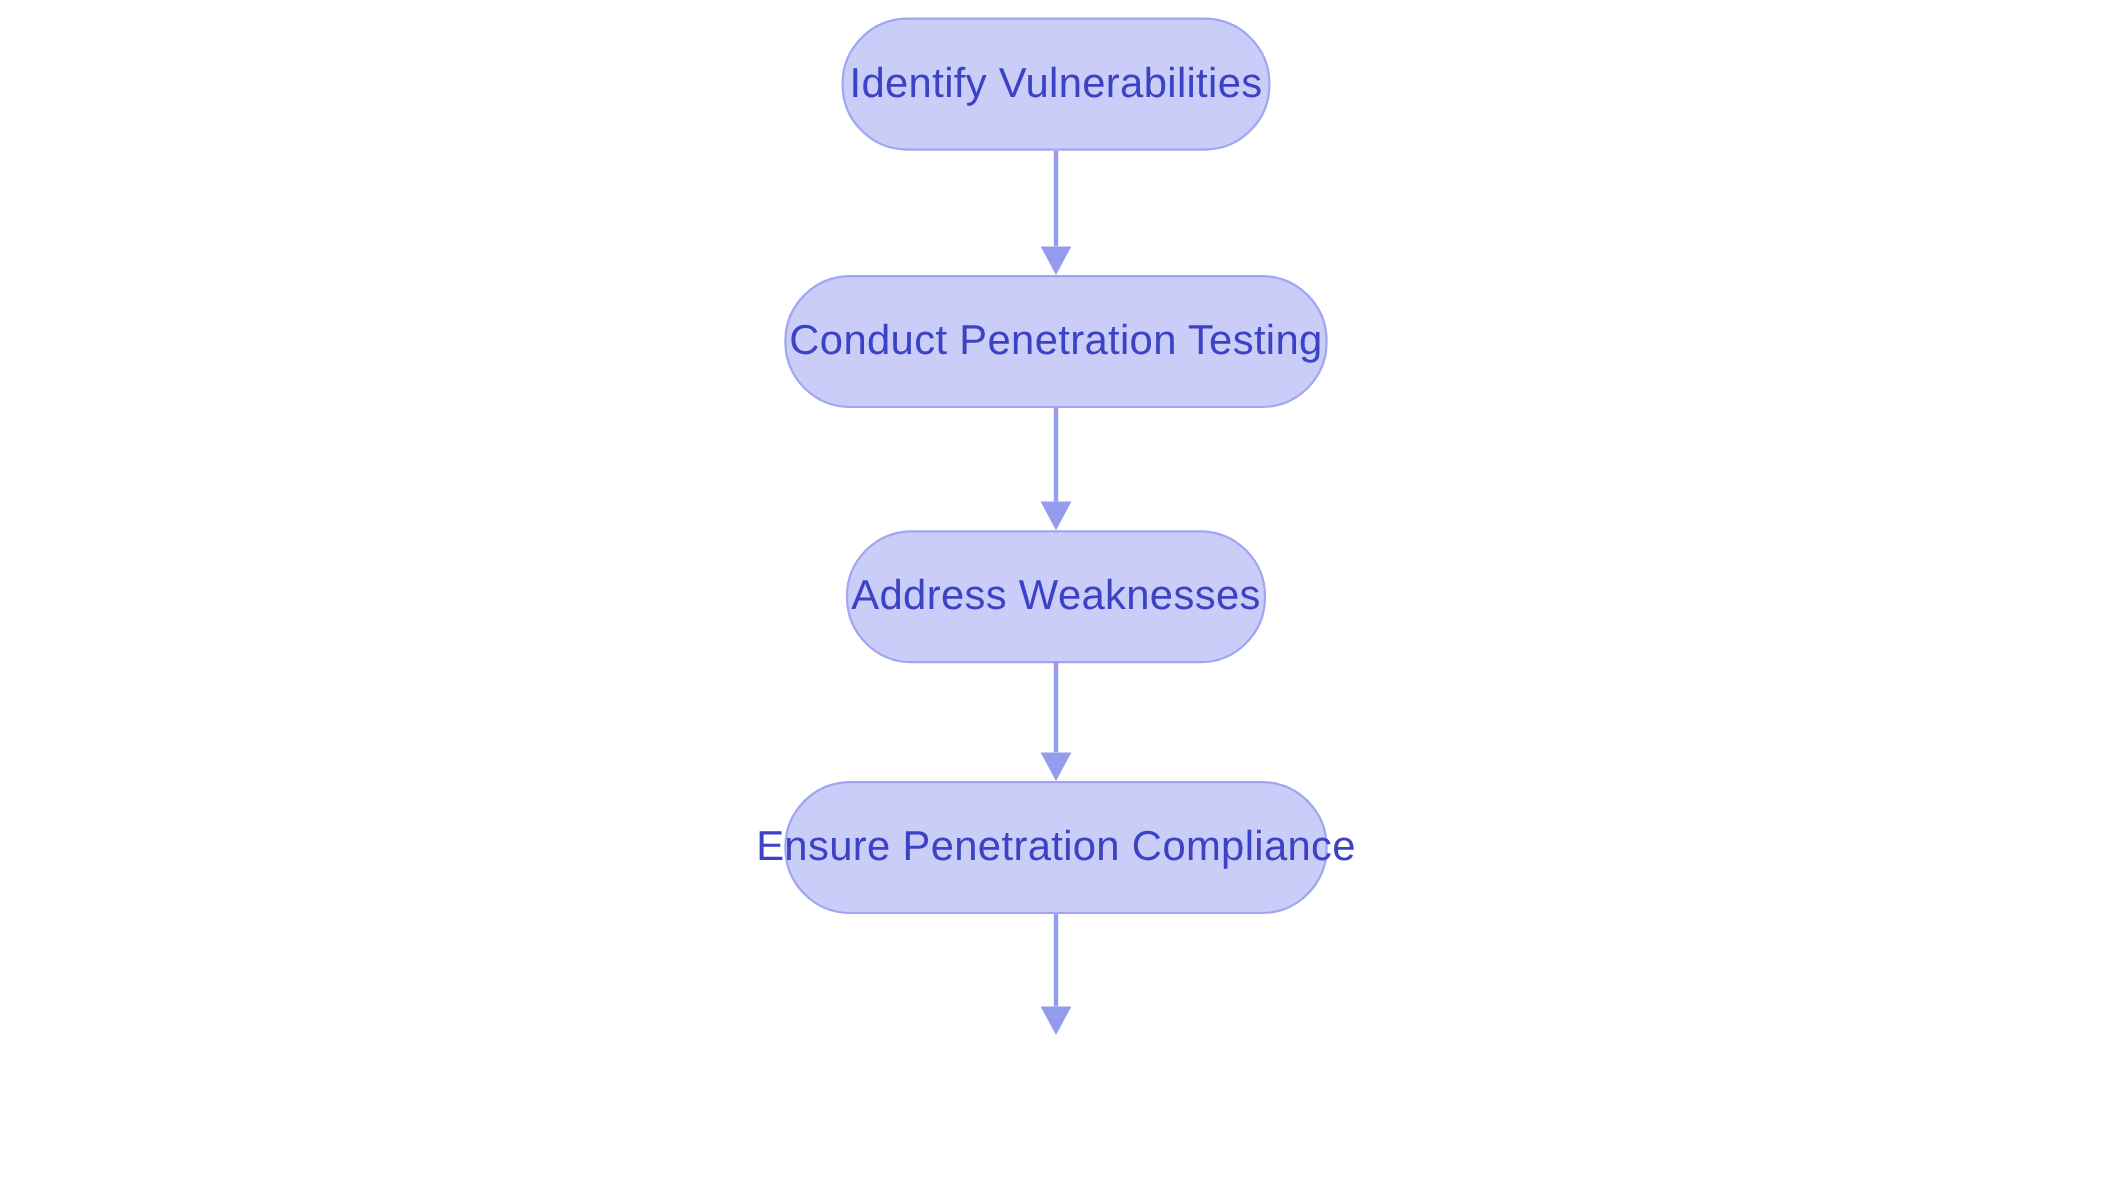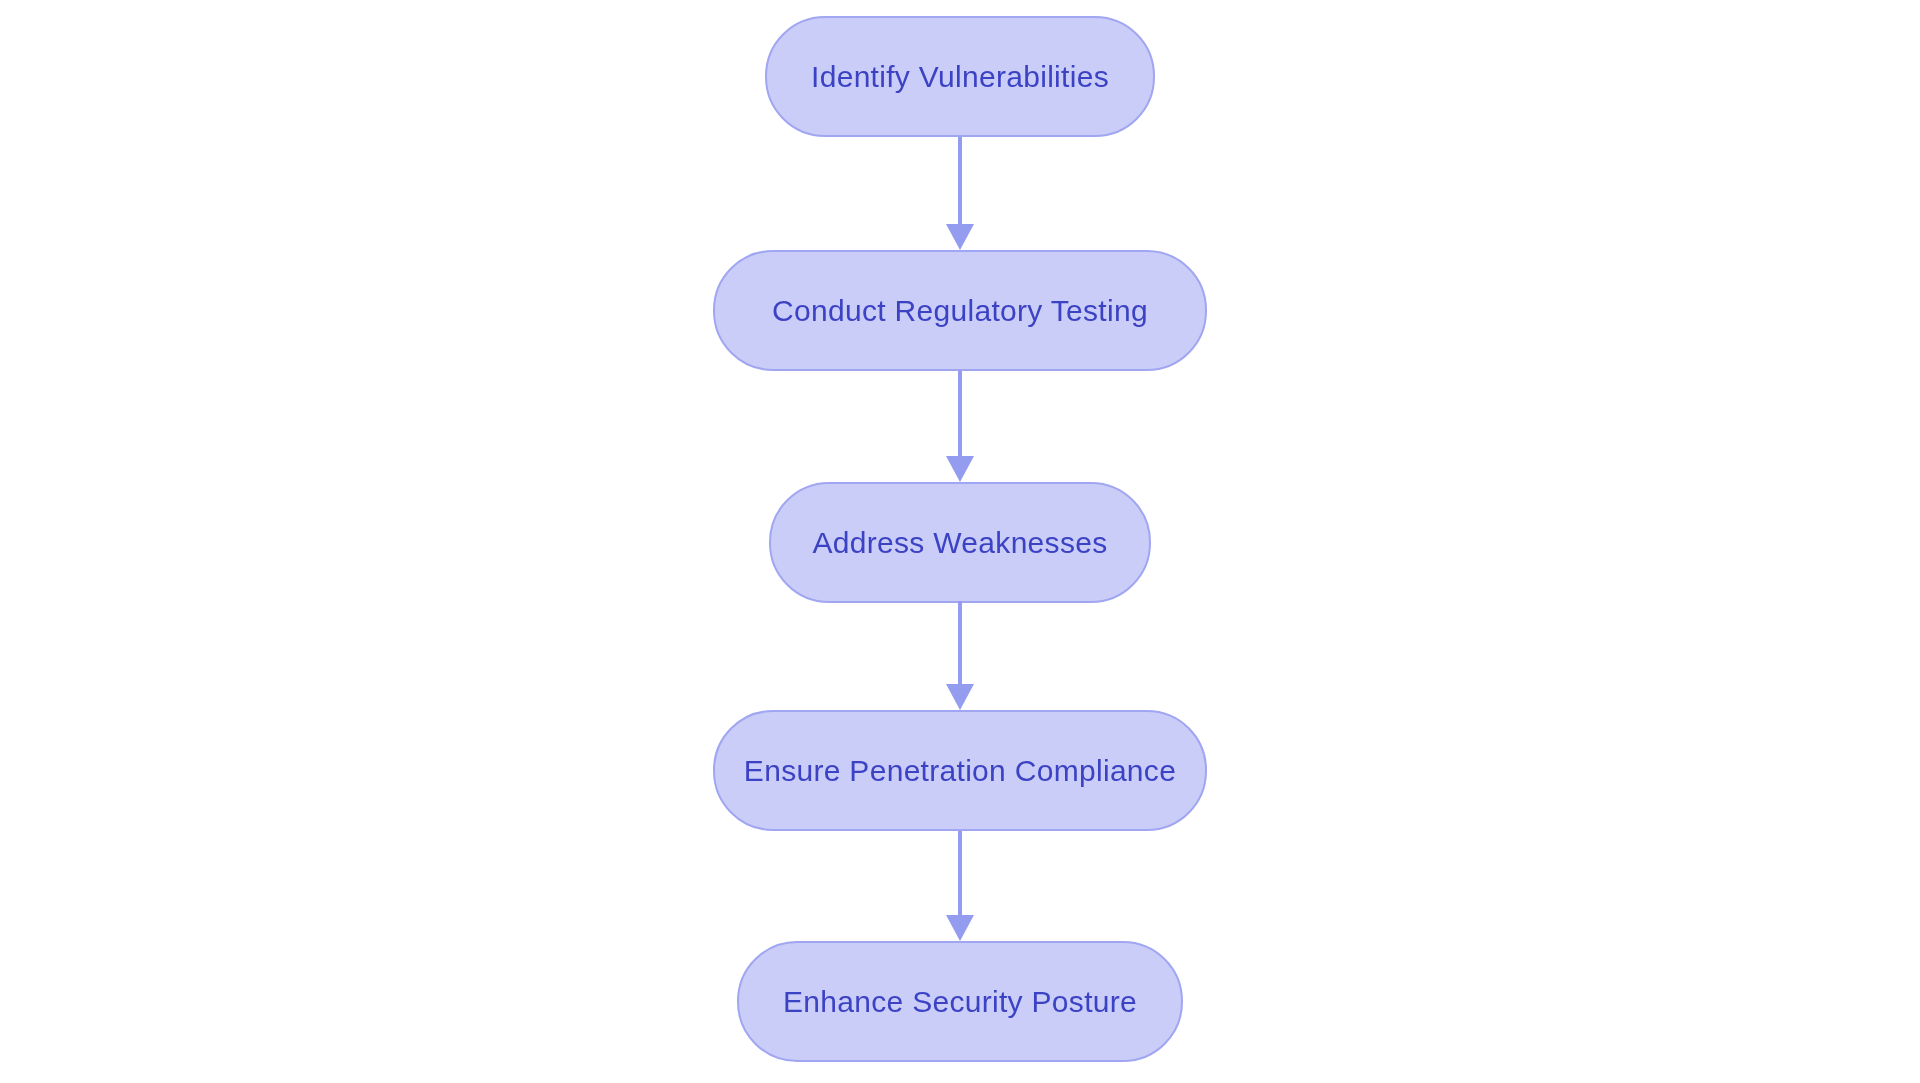--- a/index.html
+++ b/index.html
@@ -35,7 +35,7 @@
     align-items: center;
     justify-content: center;
     color: var(--node-text);
-    font-size: 30px;
+    font-size: 38px;
     letter-spacing: 0.3px;
     text-align: center;
     white-space: nowrap;

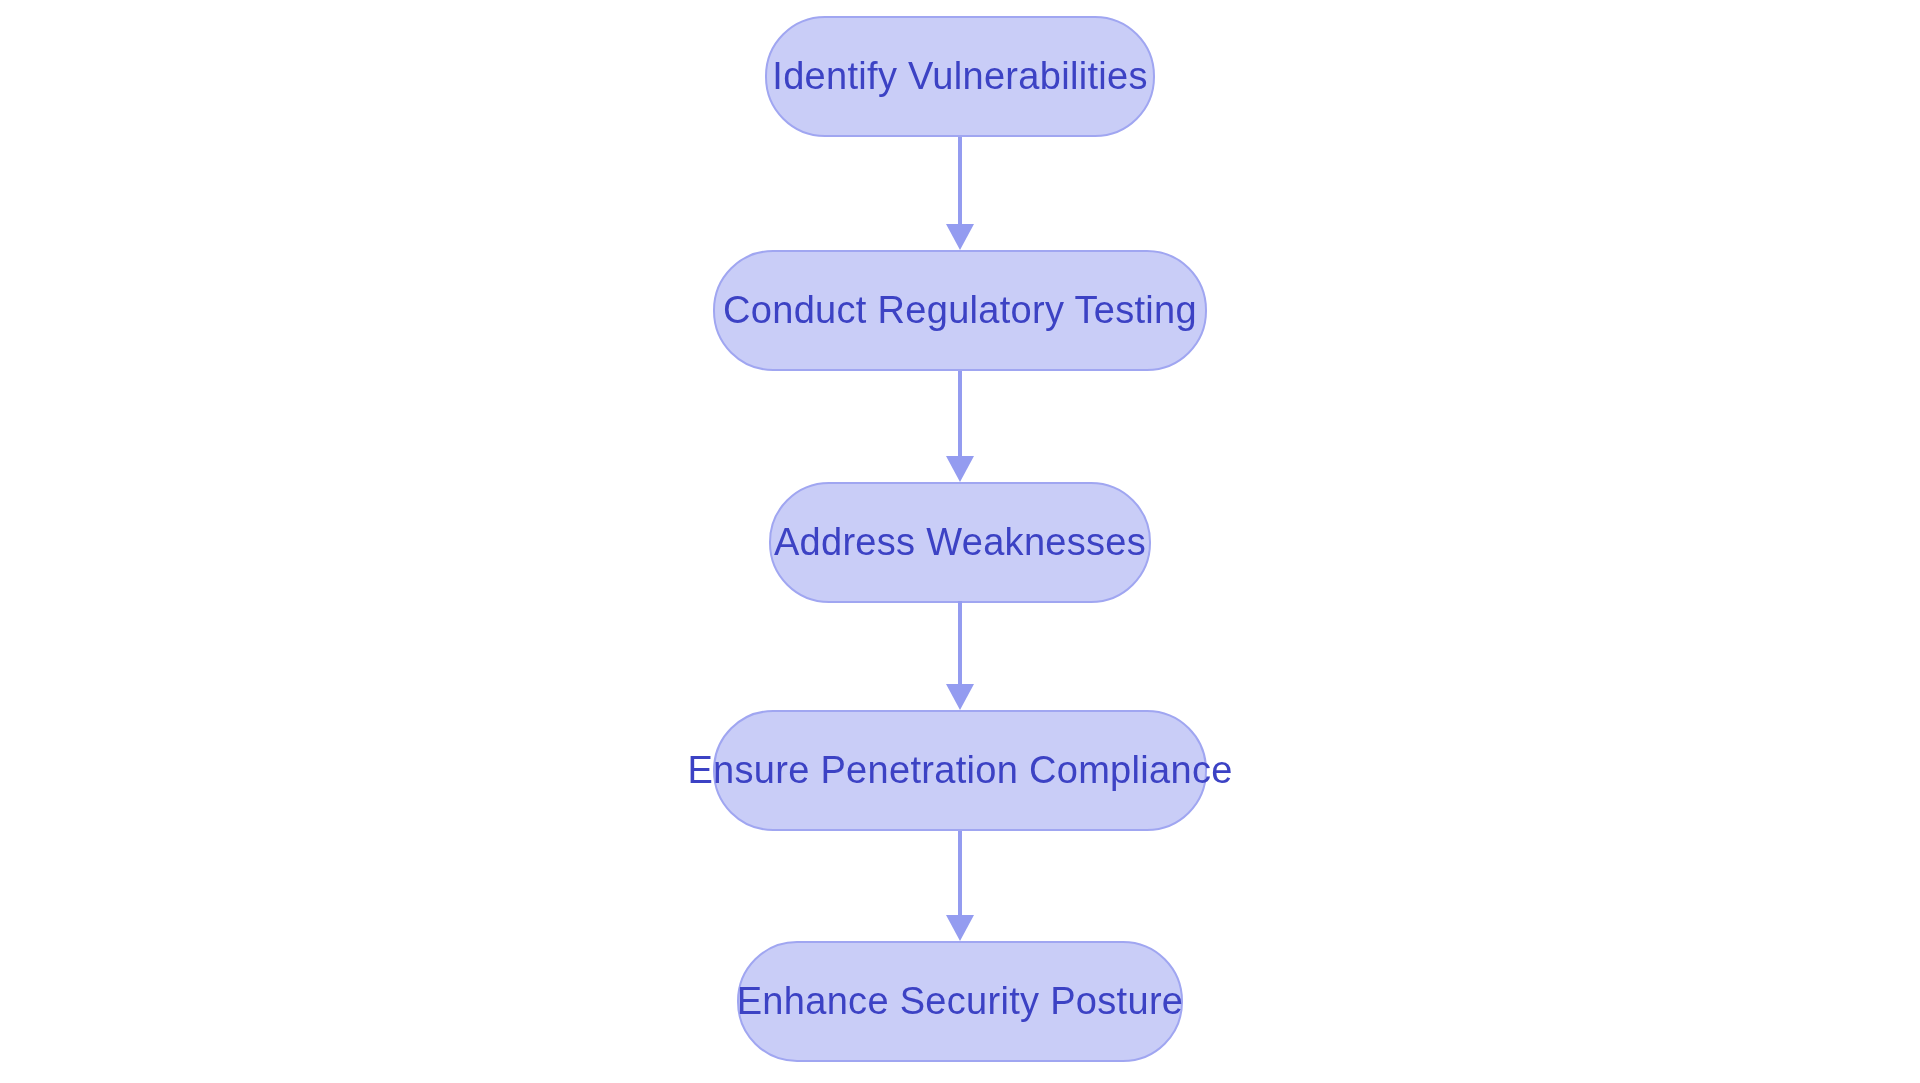--- a/index.html
+++ b/index.html
@@ -87,7 +87,7 @@
   </div>
 
   <div class="node n2">
-    <span>Conduct Regulatory Testing</span>
+    <span>Conduct Penetration Testing</span>
   </div>
 
   <div class="arrow a2">

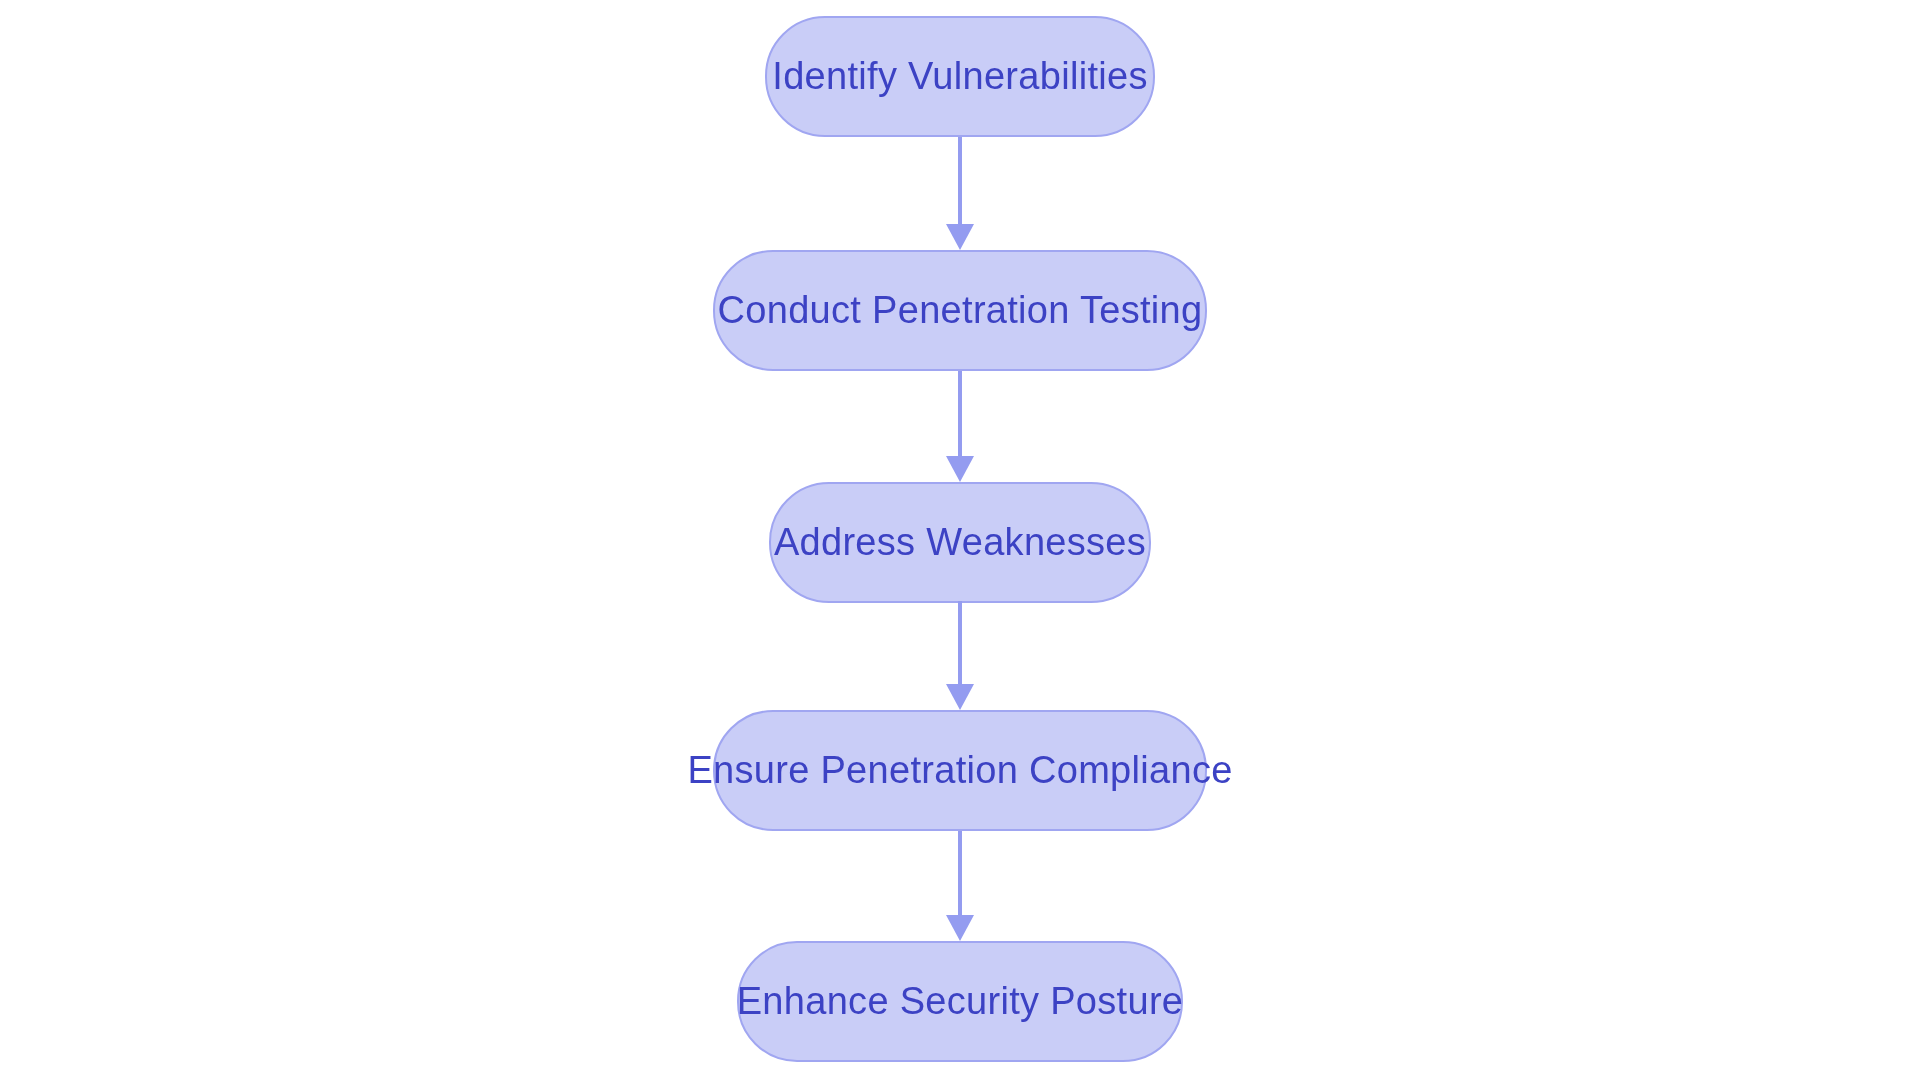--- a/index.html
+++ b/index.html
@@ -113,9 +113,6 @@
     <div class="head"></div>
   </div>
 
-  <div class="node n5">
-    <span>Enhance Security Posture</span>
-  </div>
 
 </div>
 

